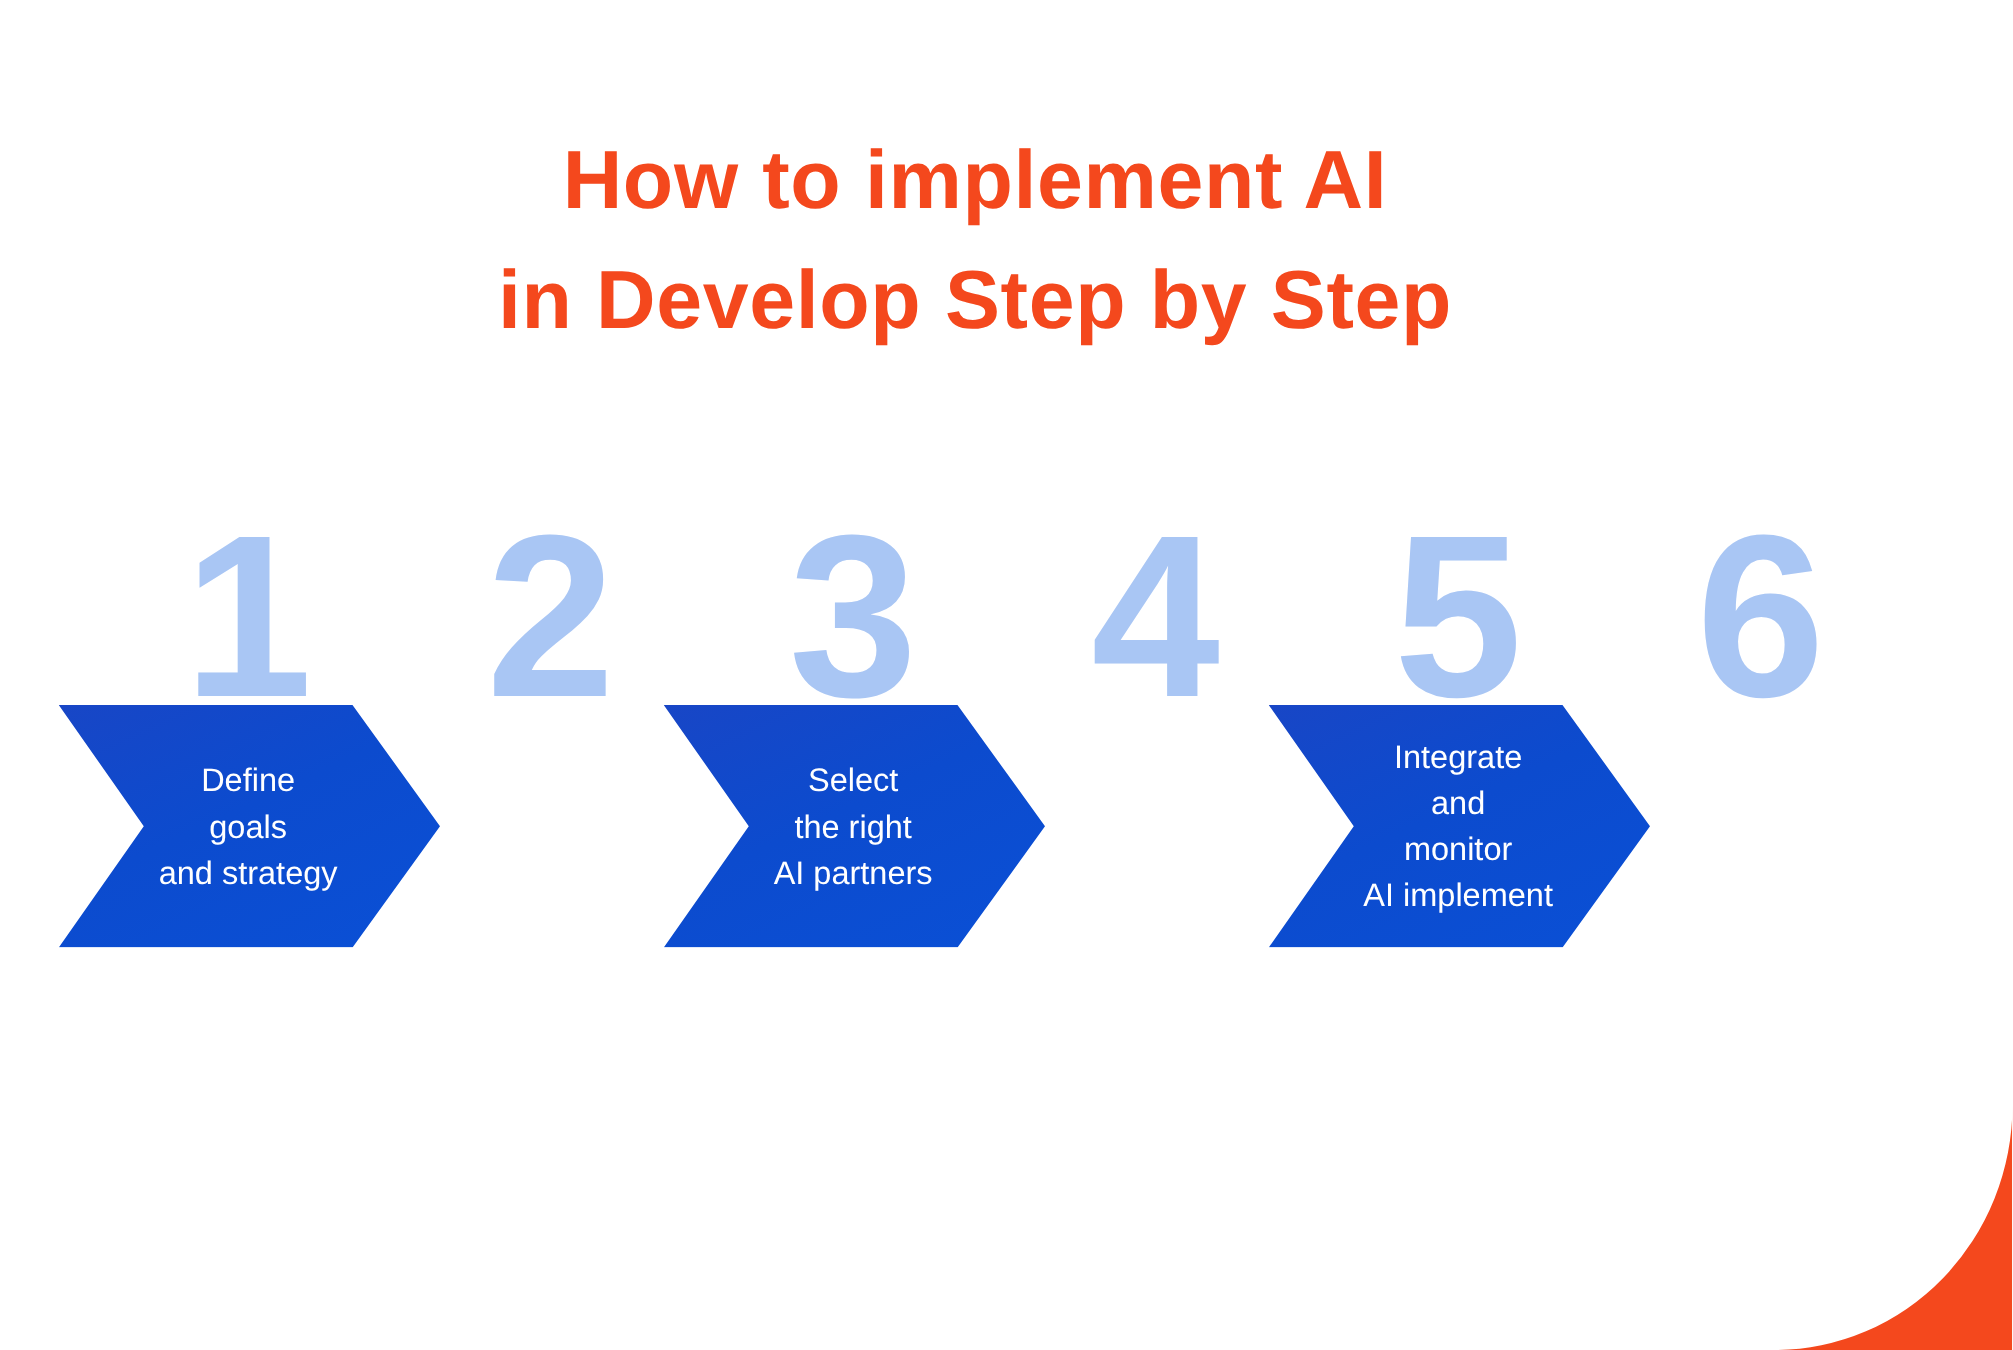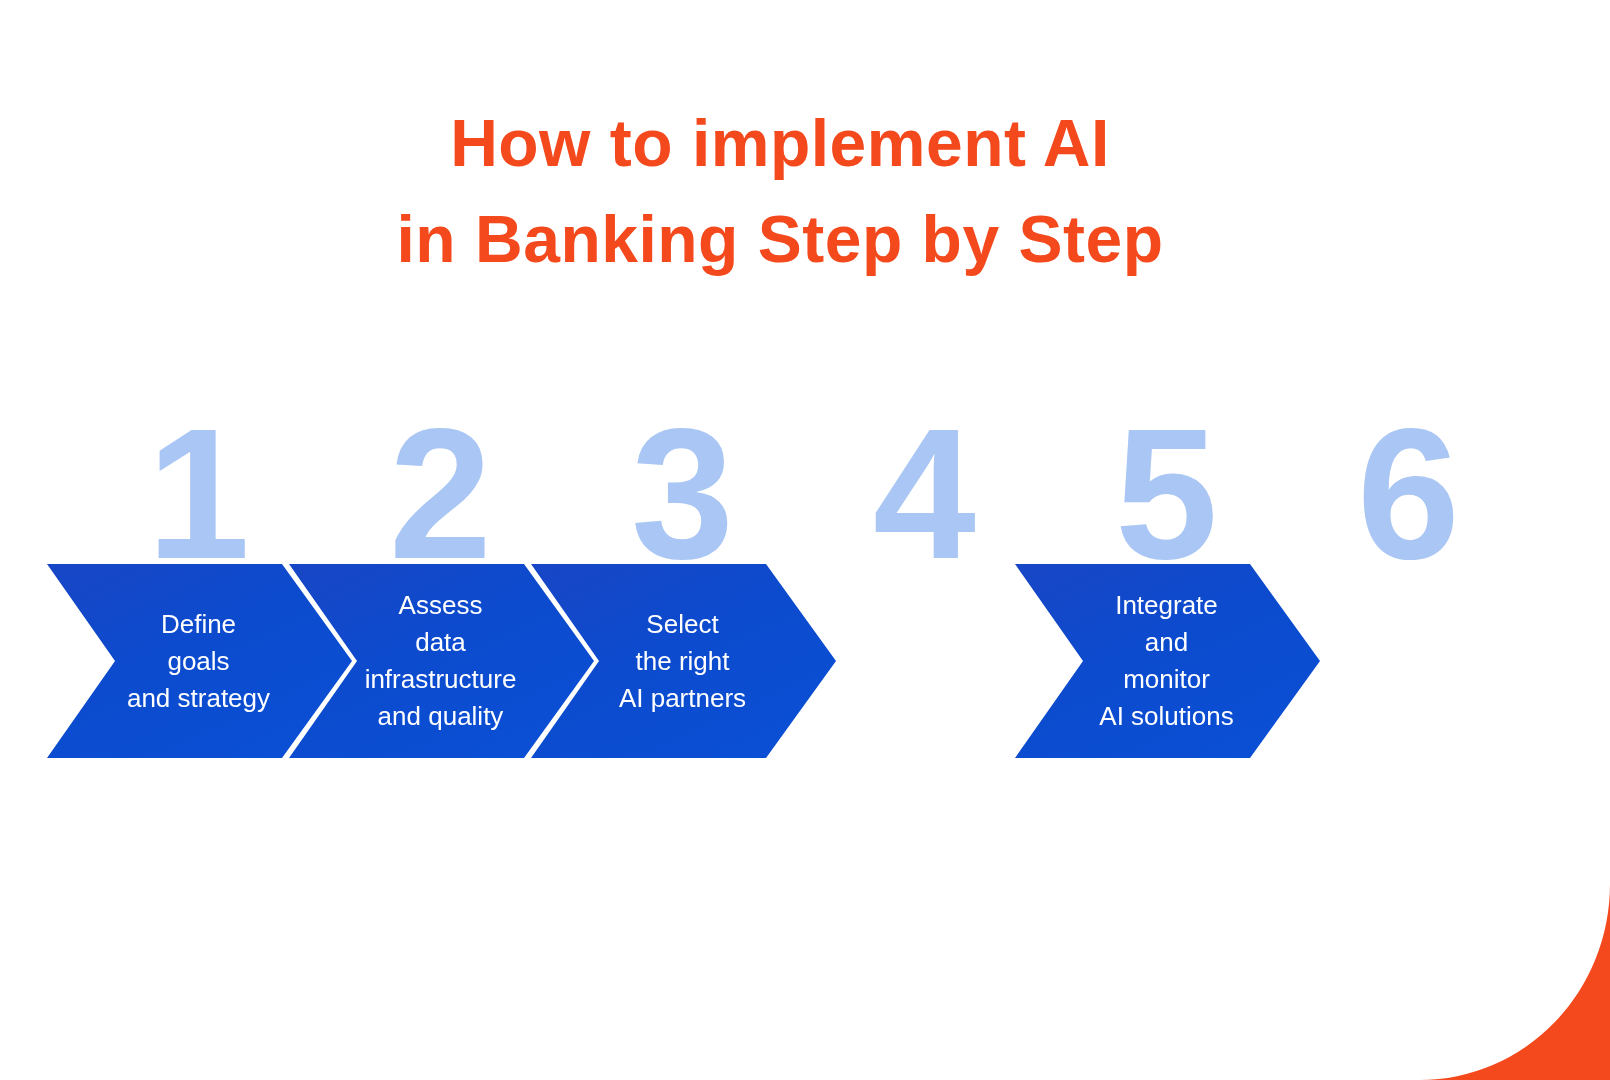--- a/index.html
+++ b/index.html
@@ -109,7 +109,7 @@
 
   <div class="title">
     <div>How to implement AI</div>
-    <div>in Banking Step by Step</div>
+    <div>in Develop Step by Step</div>
   </div>
 
   <div class="steps">

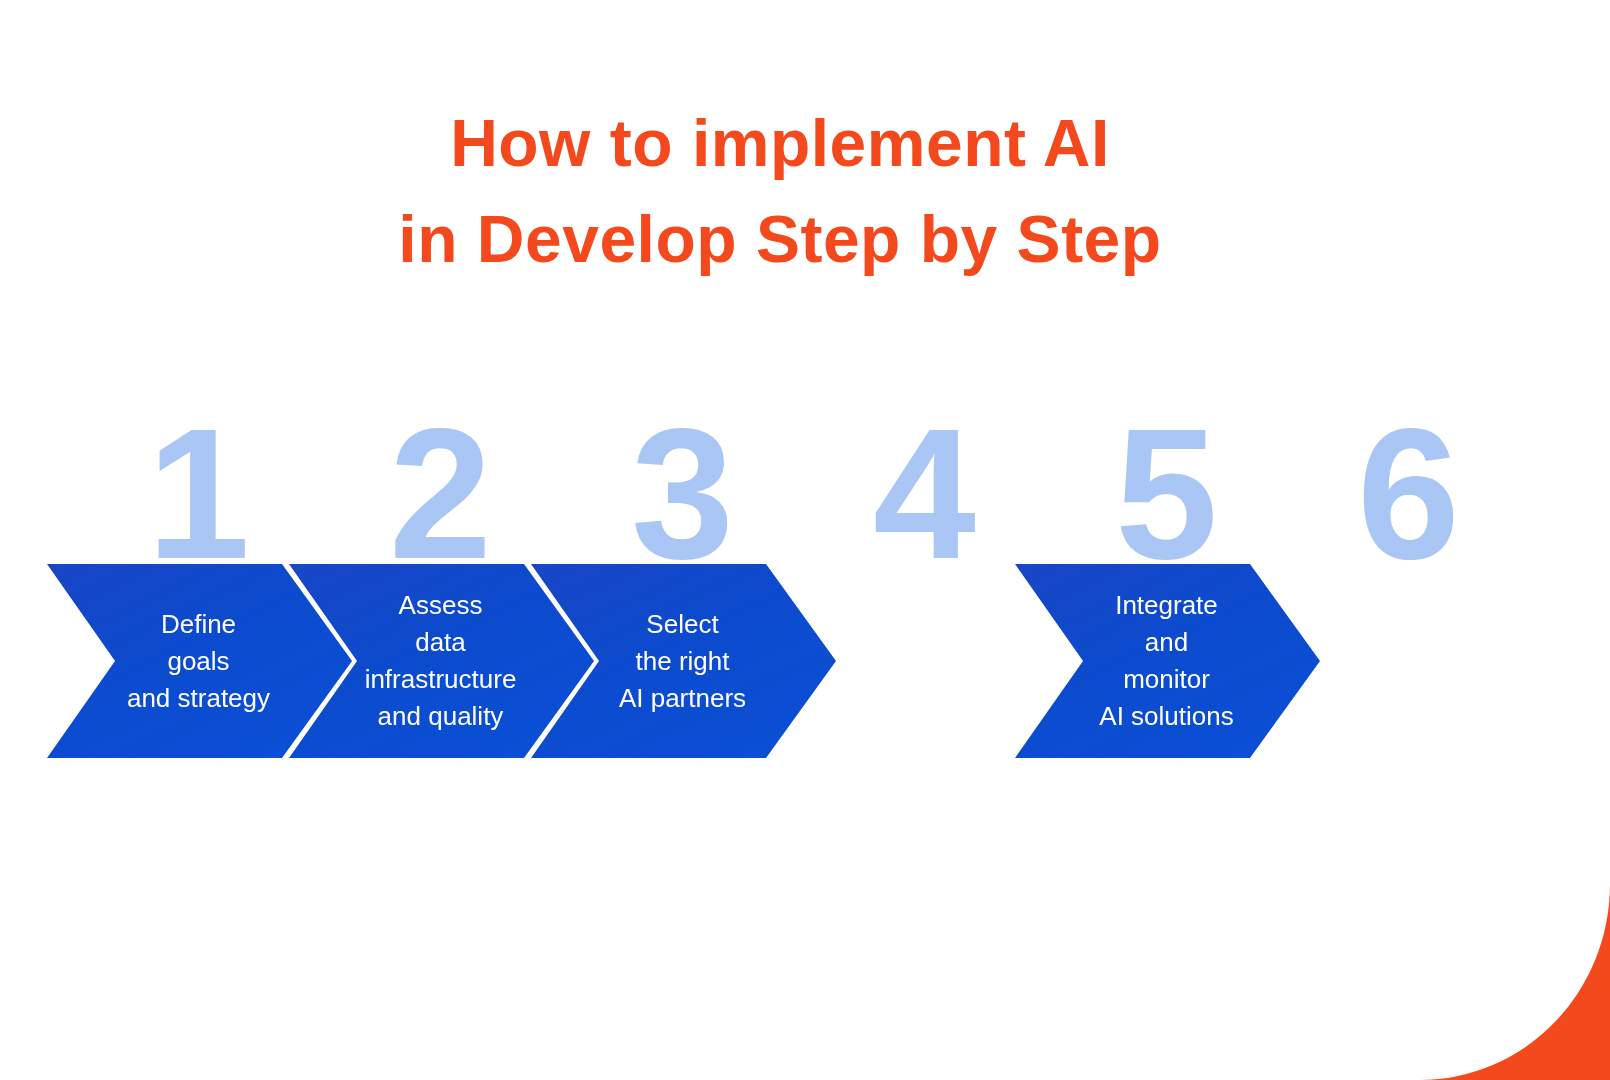--- a/index.html
+++ b/index.html
@@ -125,12 +125,6 @@
 
     <div class="step">
       <div class="step-number">2</div>
-      <div class="arrow">
-        <div class="step-label">Assess
-data
-infrastructure
-and quality</div>
-      </div>
     </div>
 
     <div class="step">

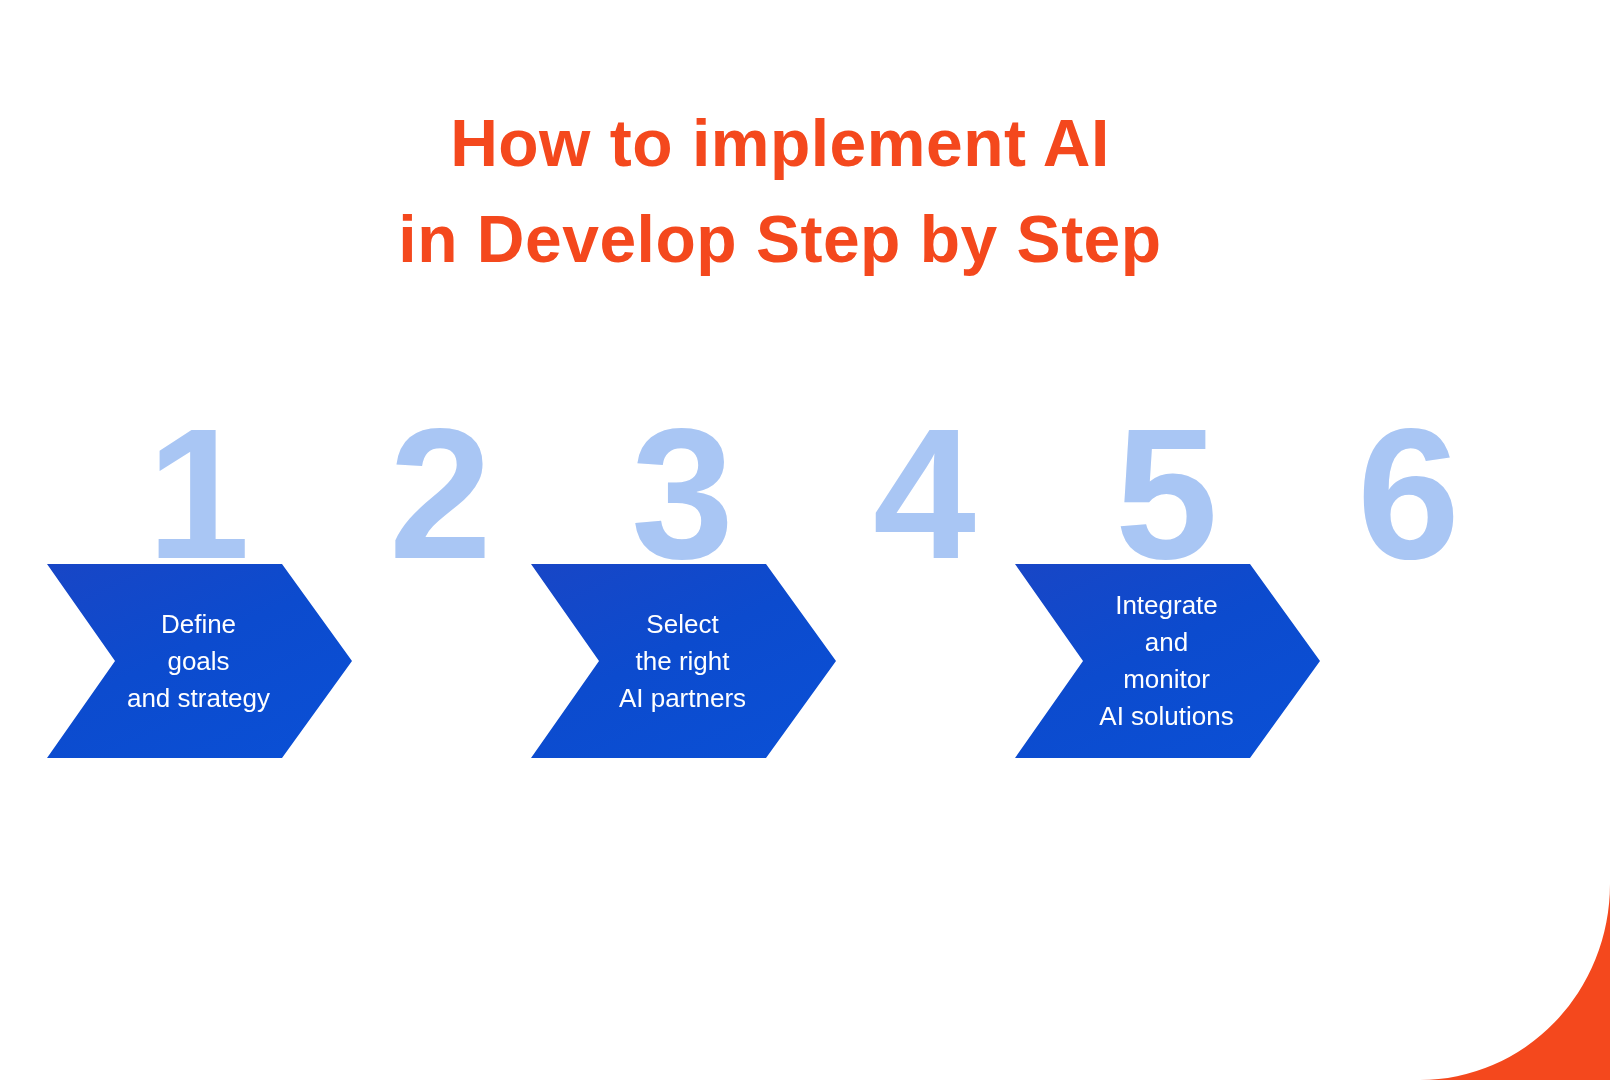--- a/index.html
+++ b/index.html
@@ -146,7 +146,7 @@
         <div class="step-label">Integrate
 and
 monitor
-AI solutions</div>
+AI implement</div>
       </div>
     </div>
 

